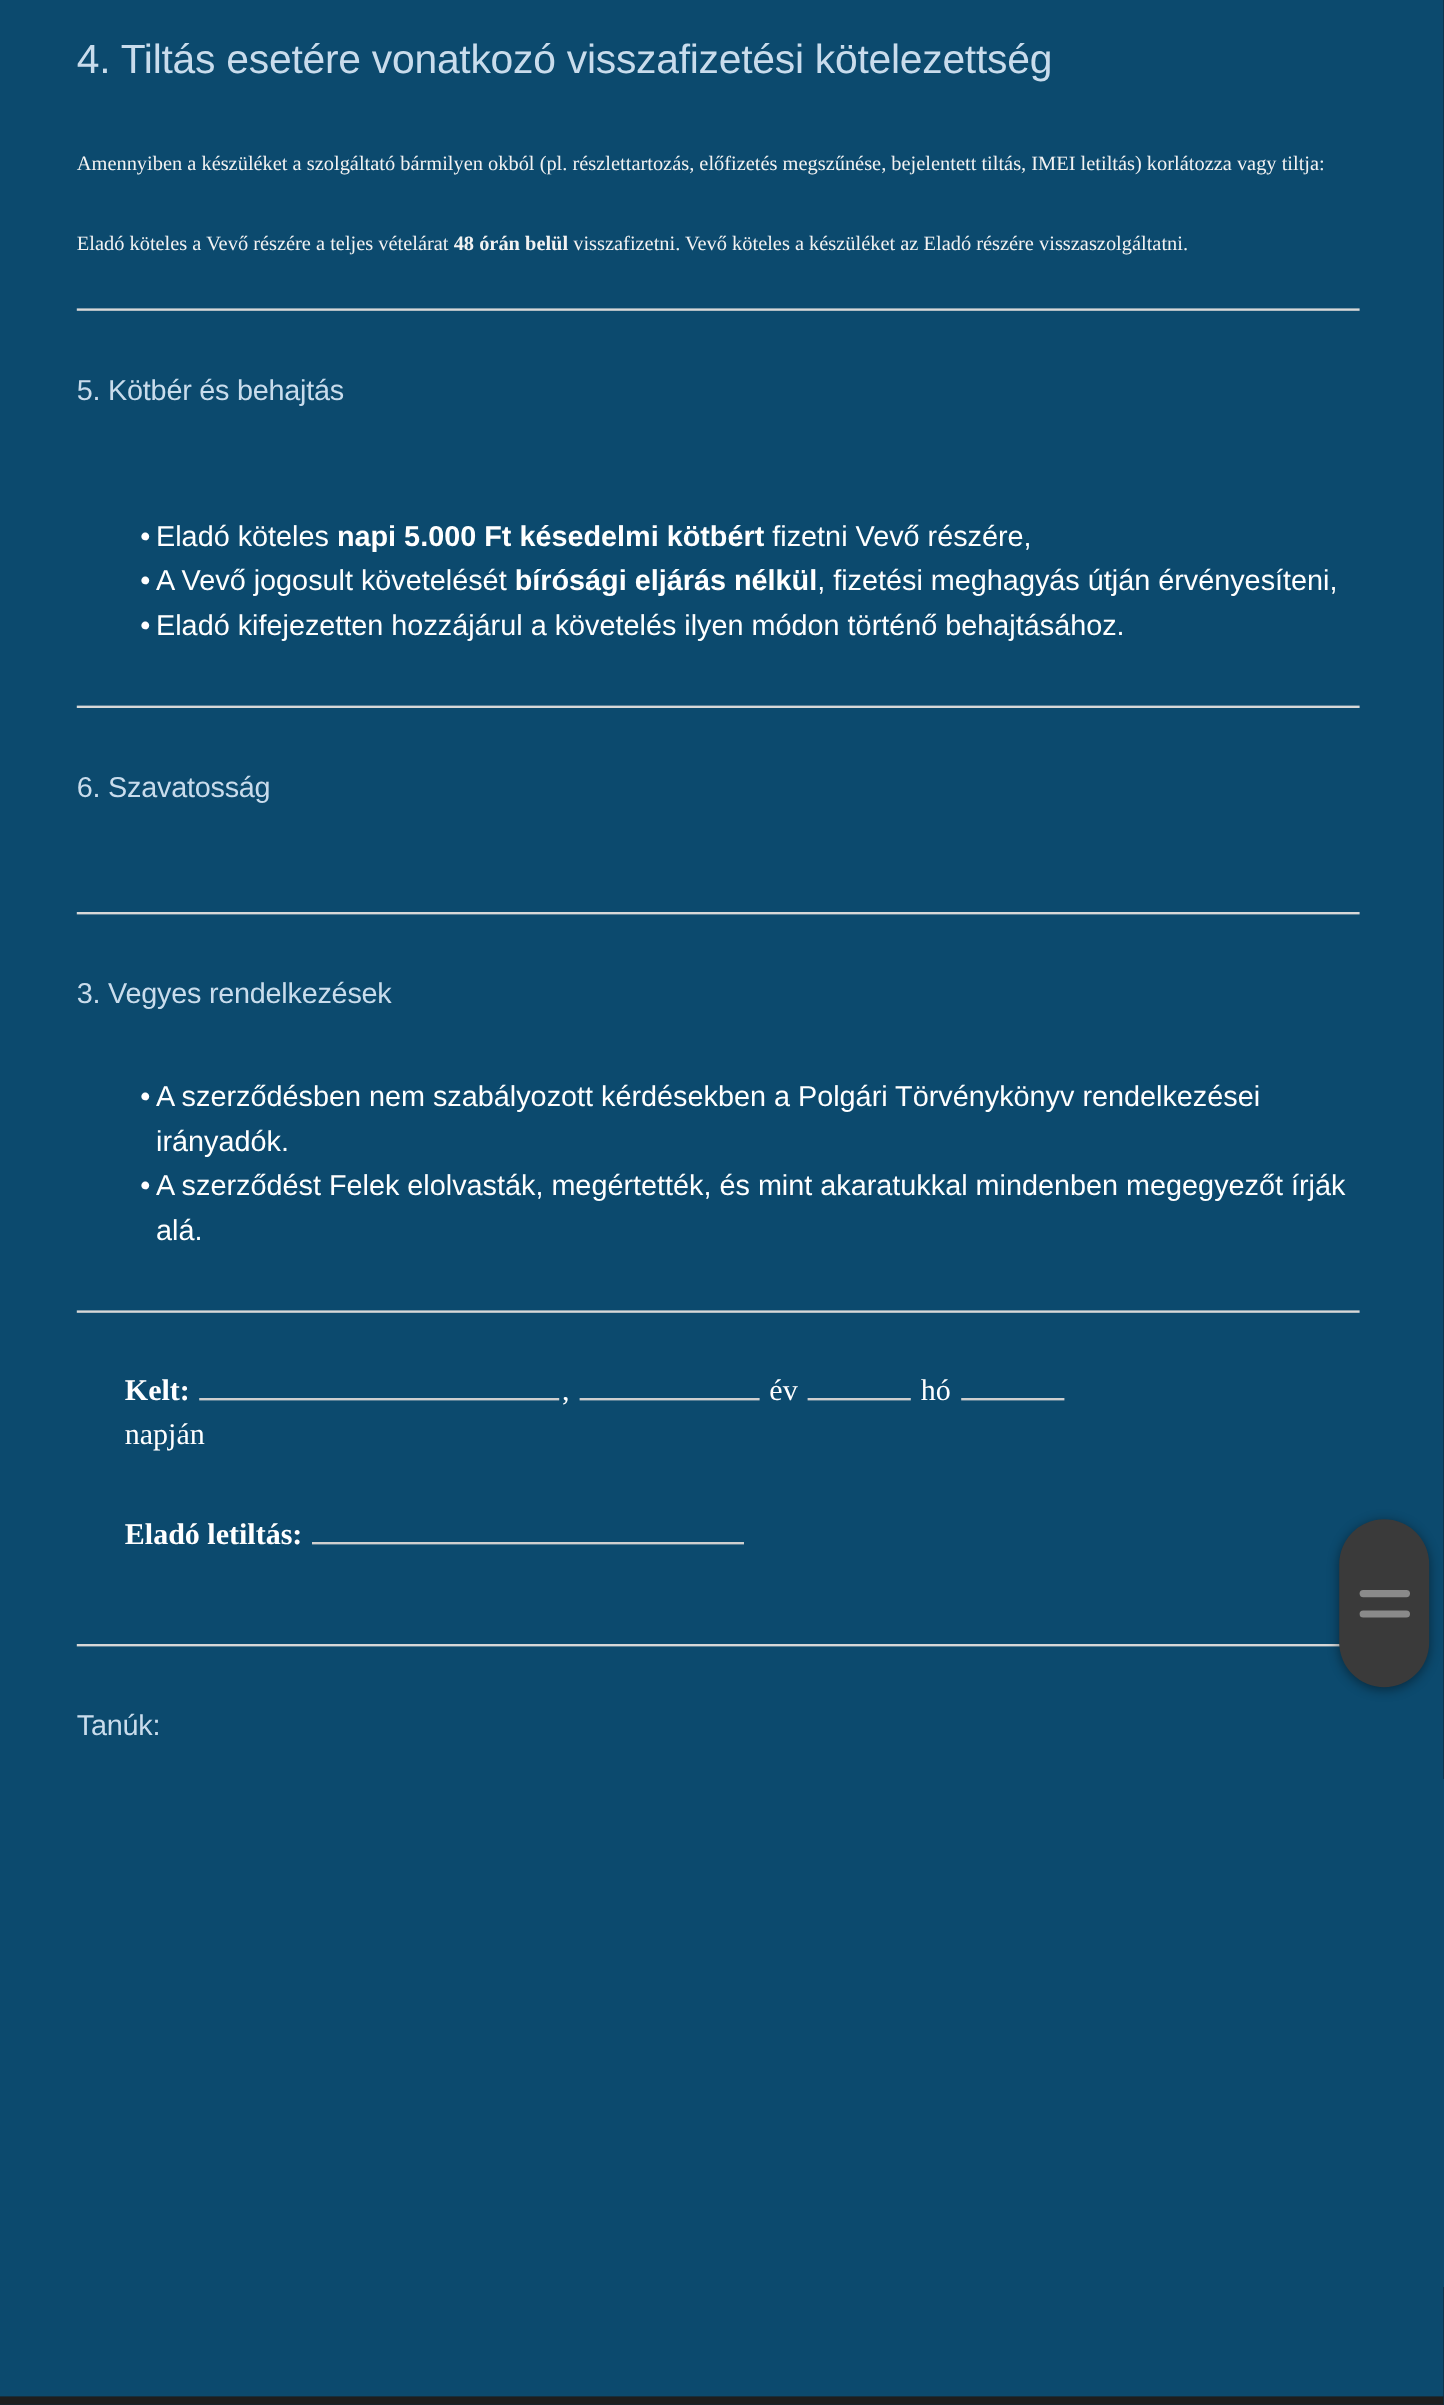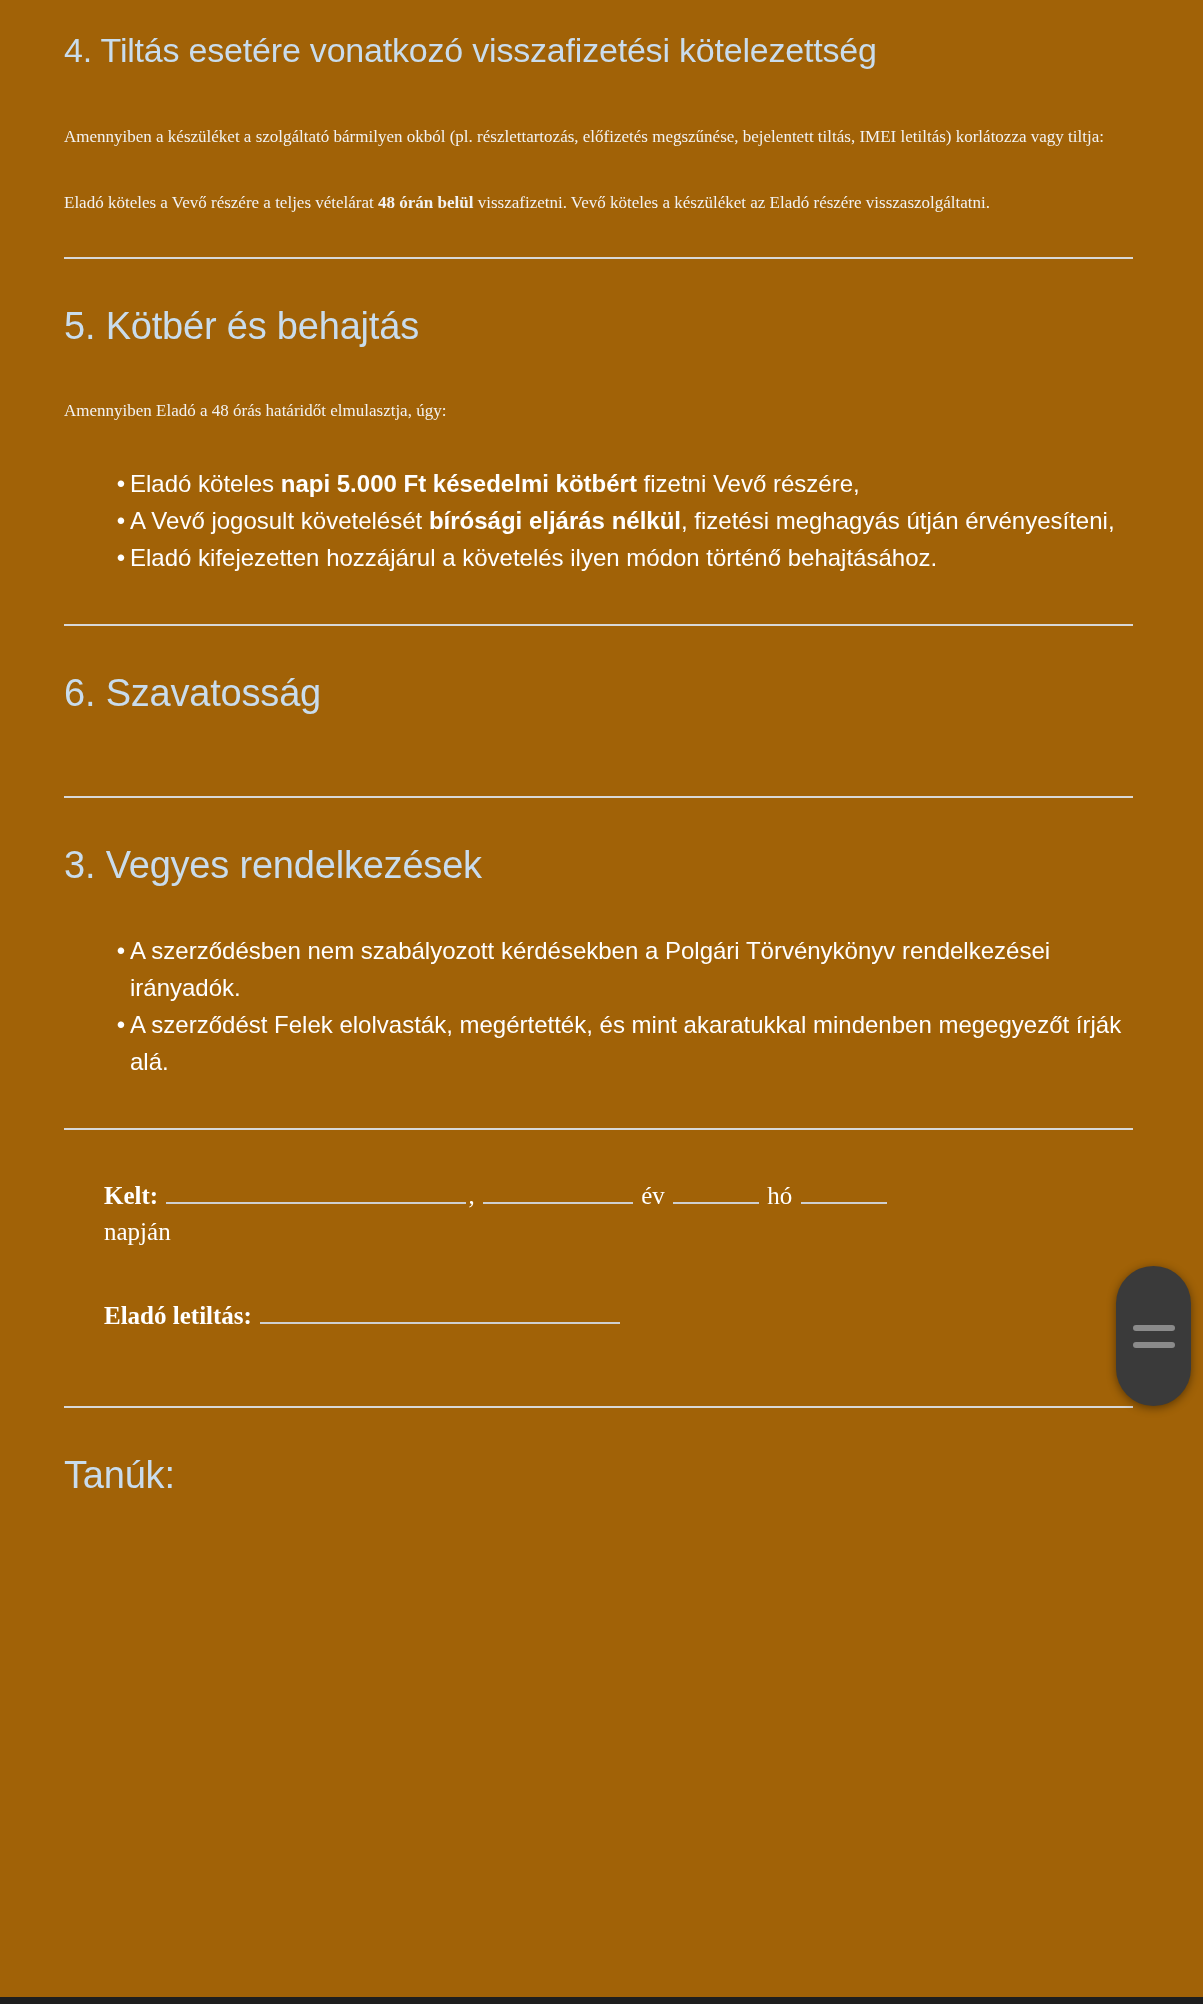--- a/index.html
+++ b/index.html
@@ -20,7 +20,7 @@
   .page {
     position: absolute;
     inset: 0;
-    background: #a16207;
+    background: #0c4a6e;
     padding: 0;
   }
 

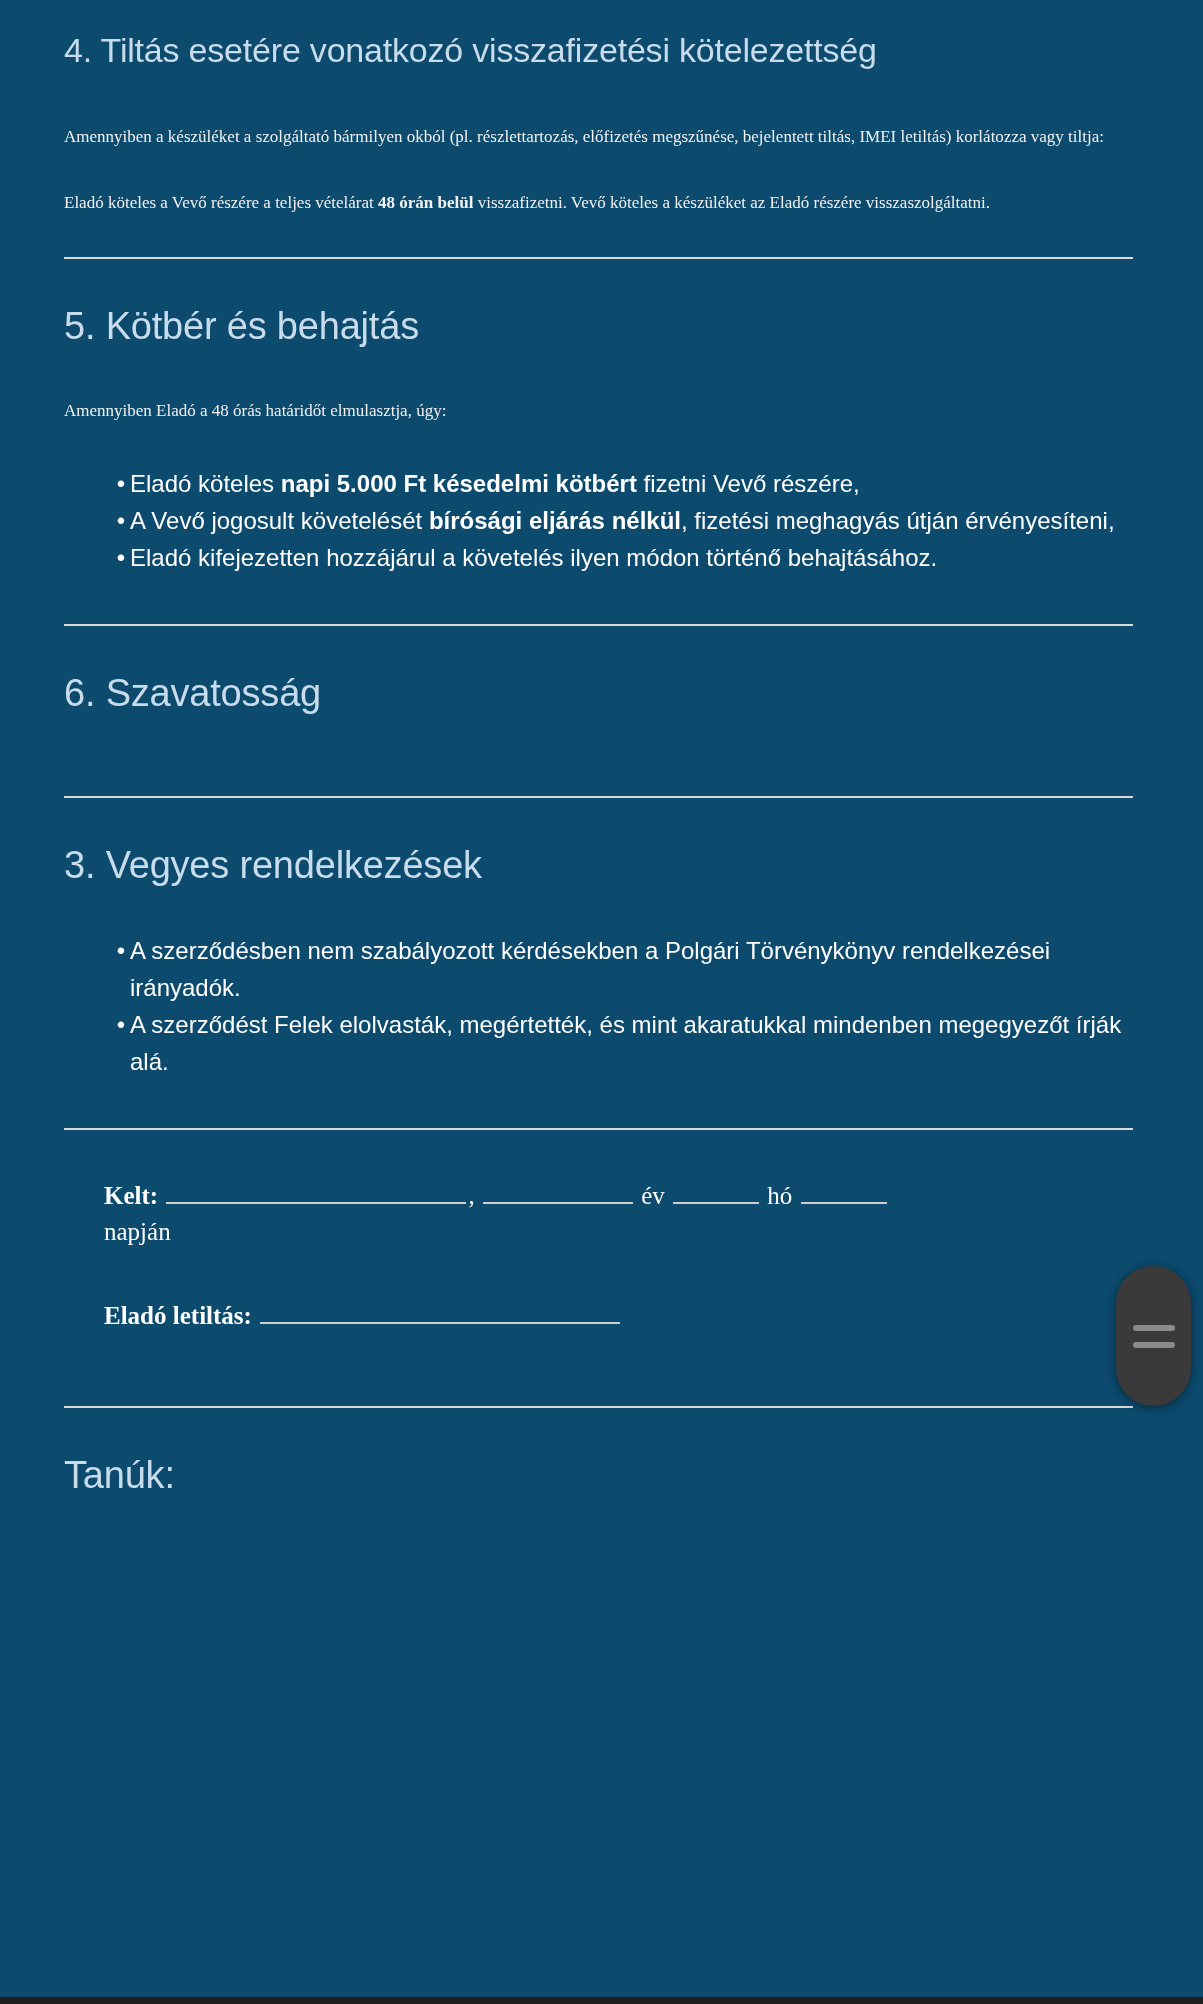--- a/index.html
+++ b/index.html
@@ -45,7 +45,7 @@
     padding-top: 29px;
   }
   .h-sub {
-    font-size: 38px;
+    font-size: 24px;
     line-height: 38px;
   }
 

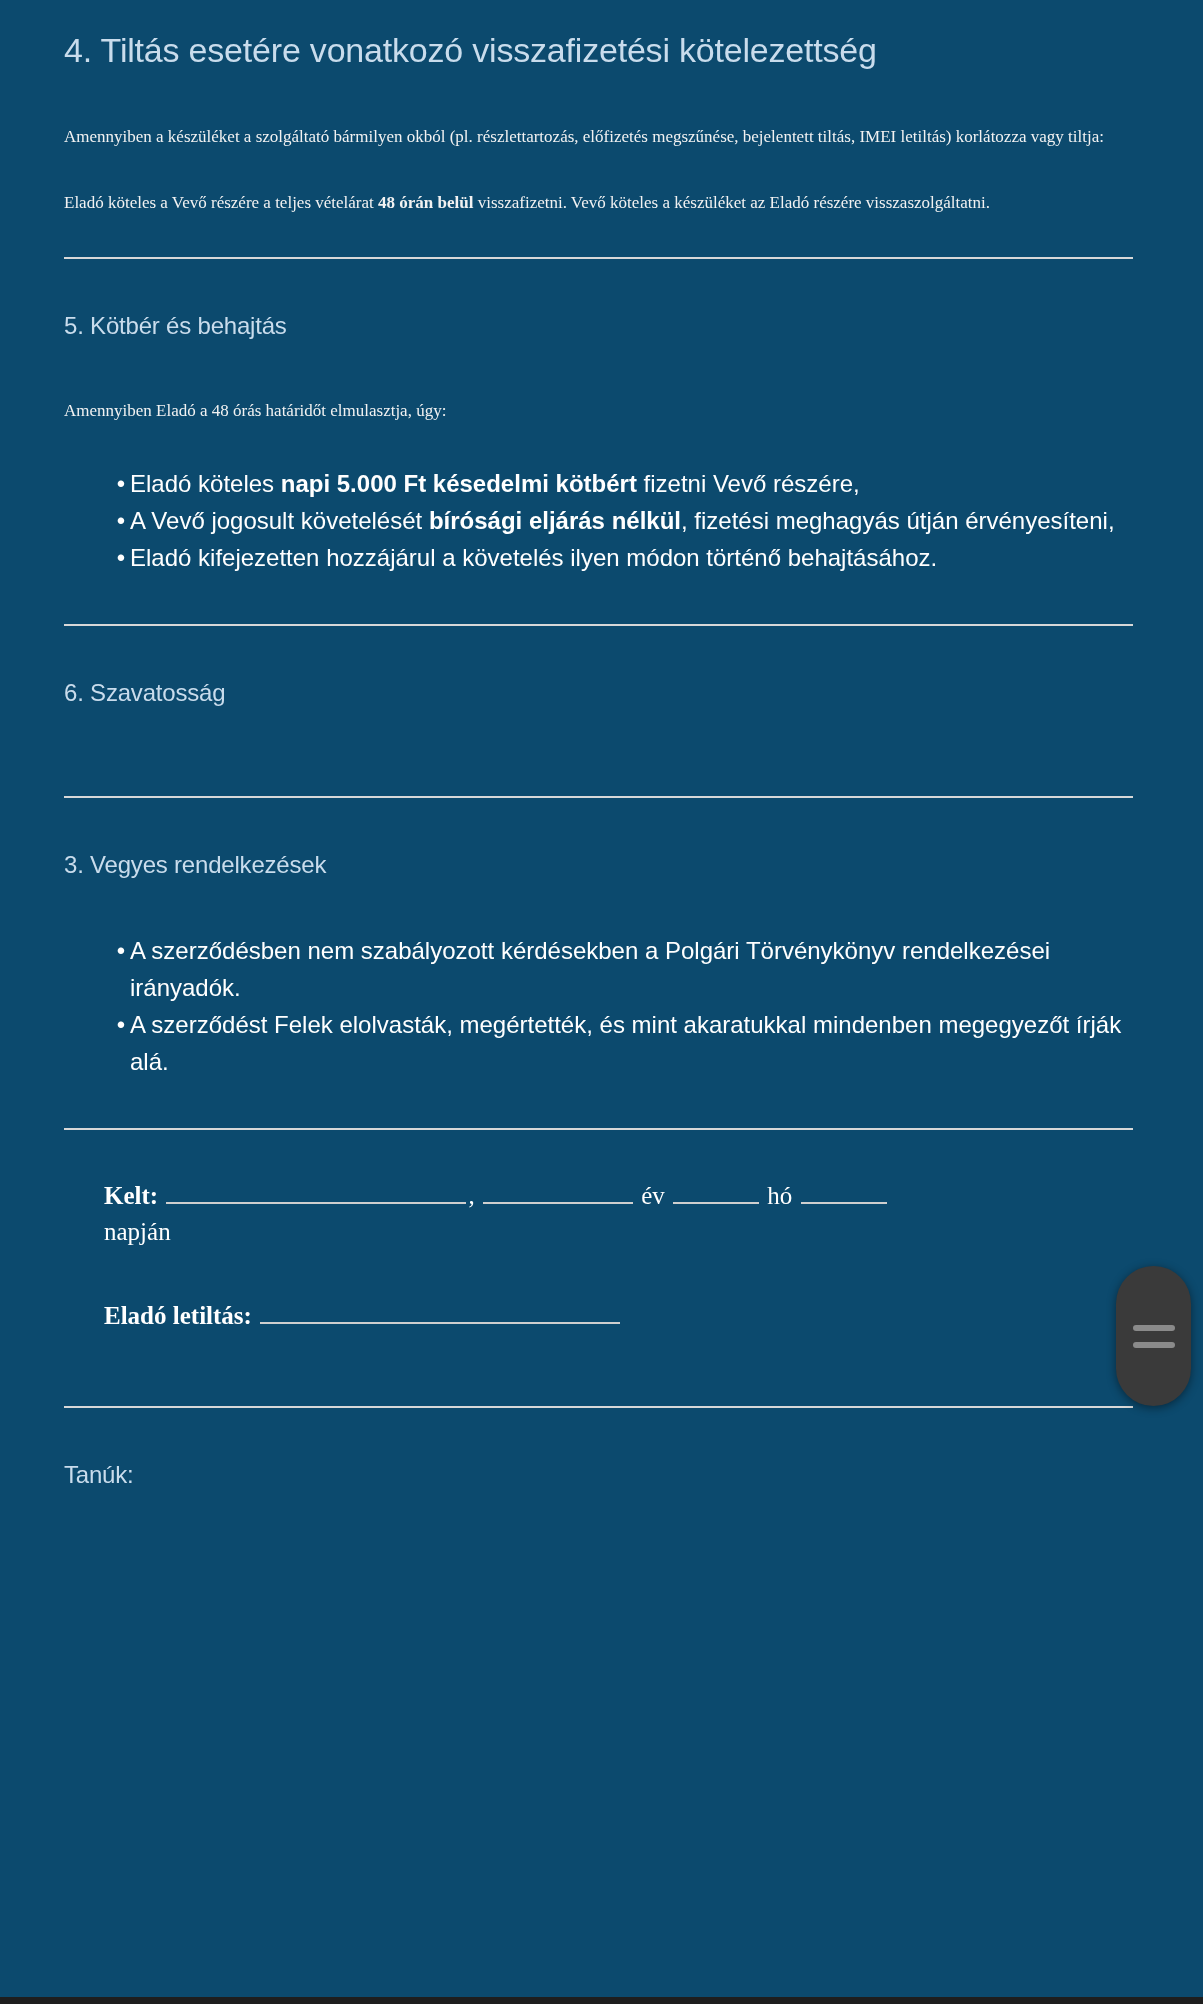--- a/index.html
+++ b/index.html
@@ -181,9 +181,6 @@
 
     <div class="gap-d"></div>
 
-    <p class="para">
-      <span>Amennyiben Eladó a 48 órás határidőt elmulasztja, úgy:</span>
-    </p>
 
     <div class="gap-a"></div>
 

